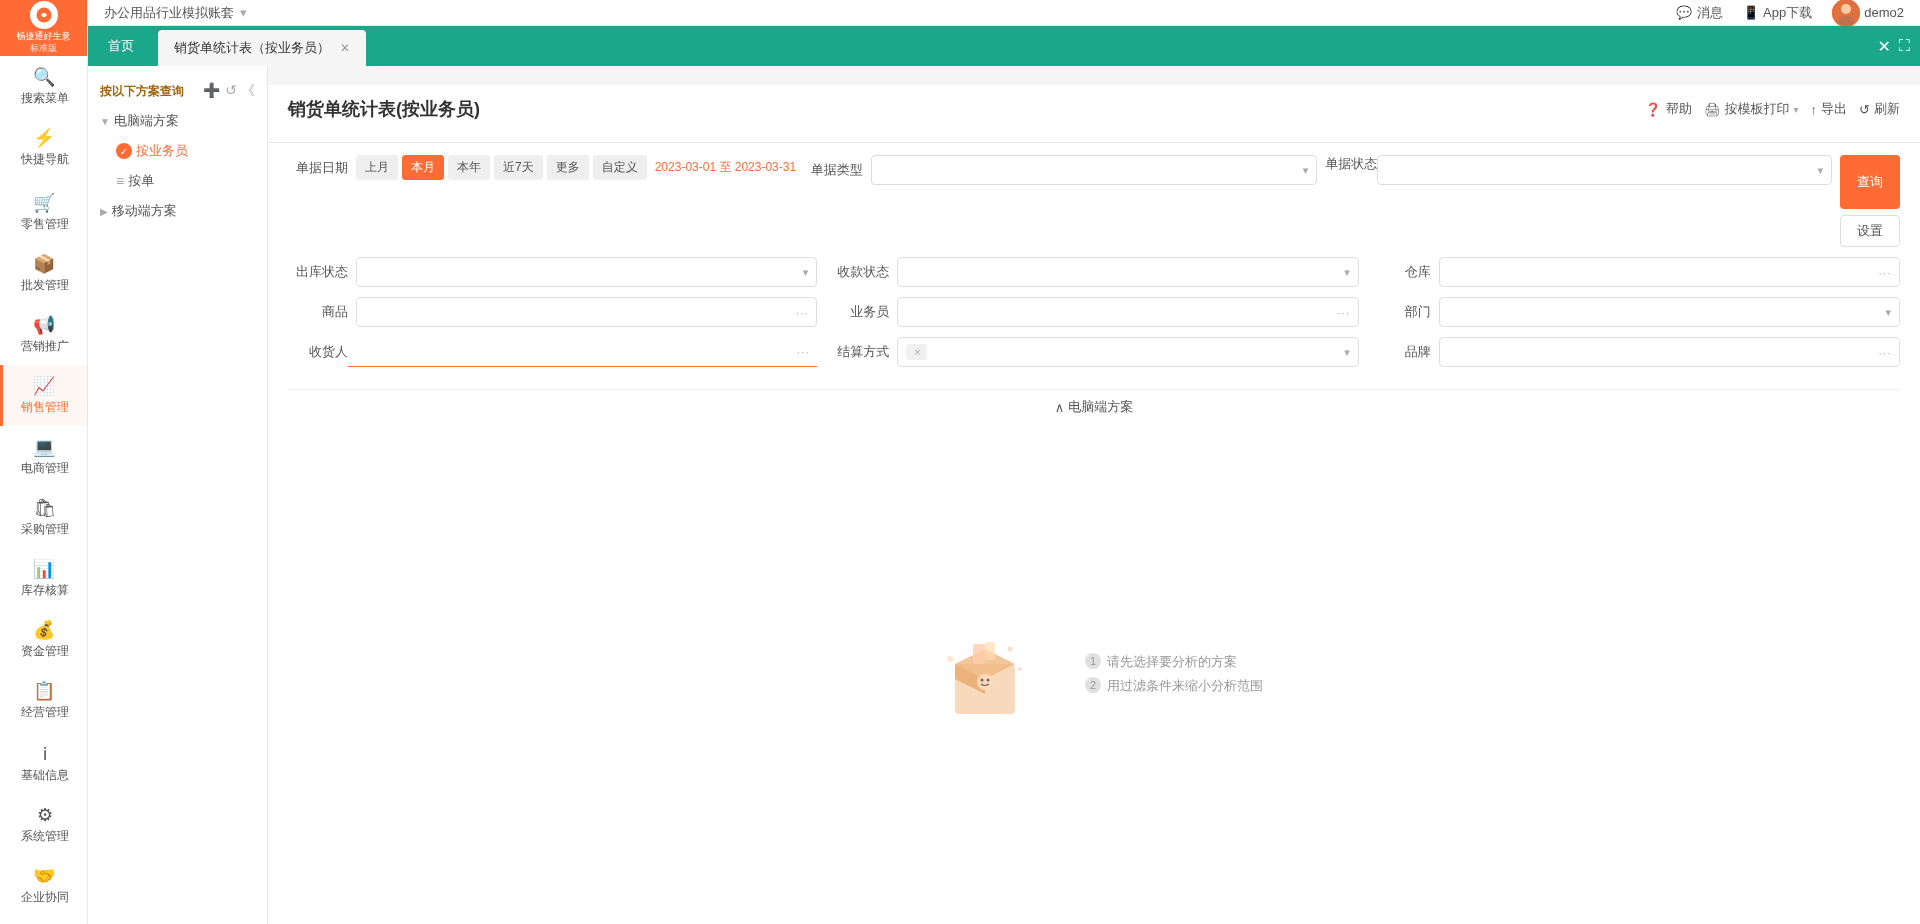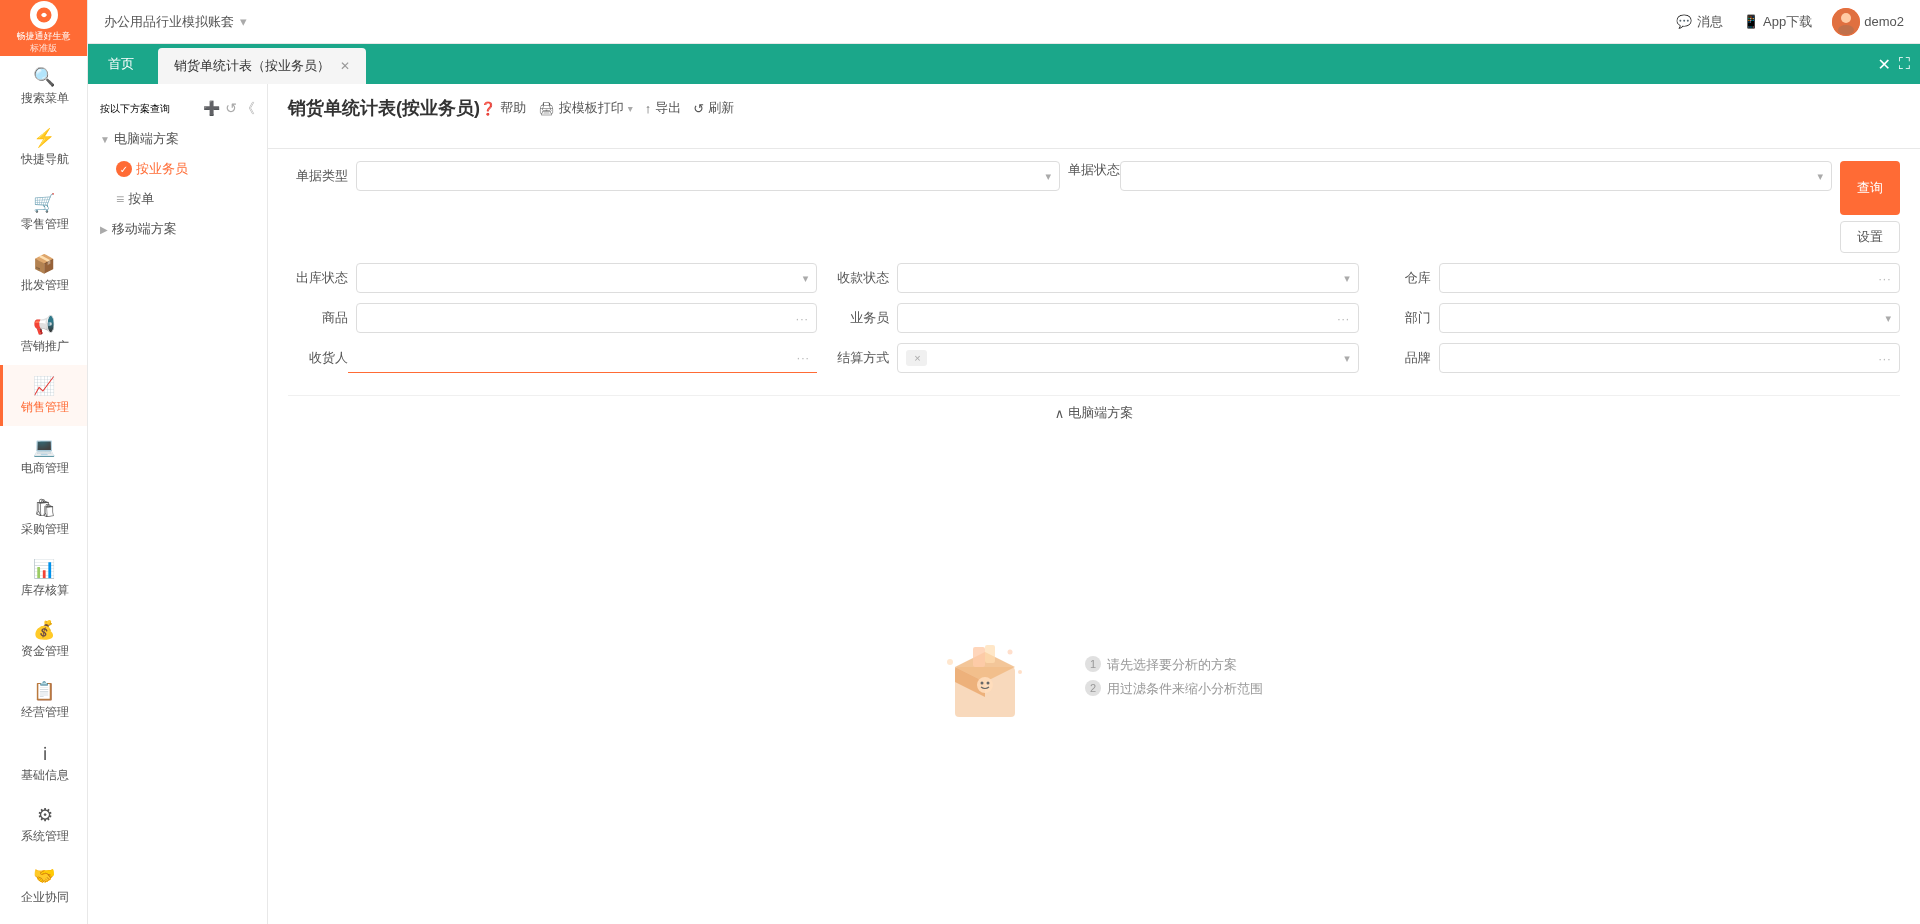--- a/index.html
+++ b/index.html
@@ -68,7 +68,7 @@
 
     
     .top-bar {
-      height: 44px;
+      height: 26px;
       background: #fff;
       display: flex;
       align-items: center;

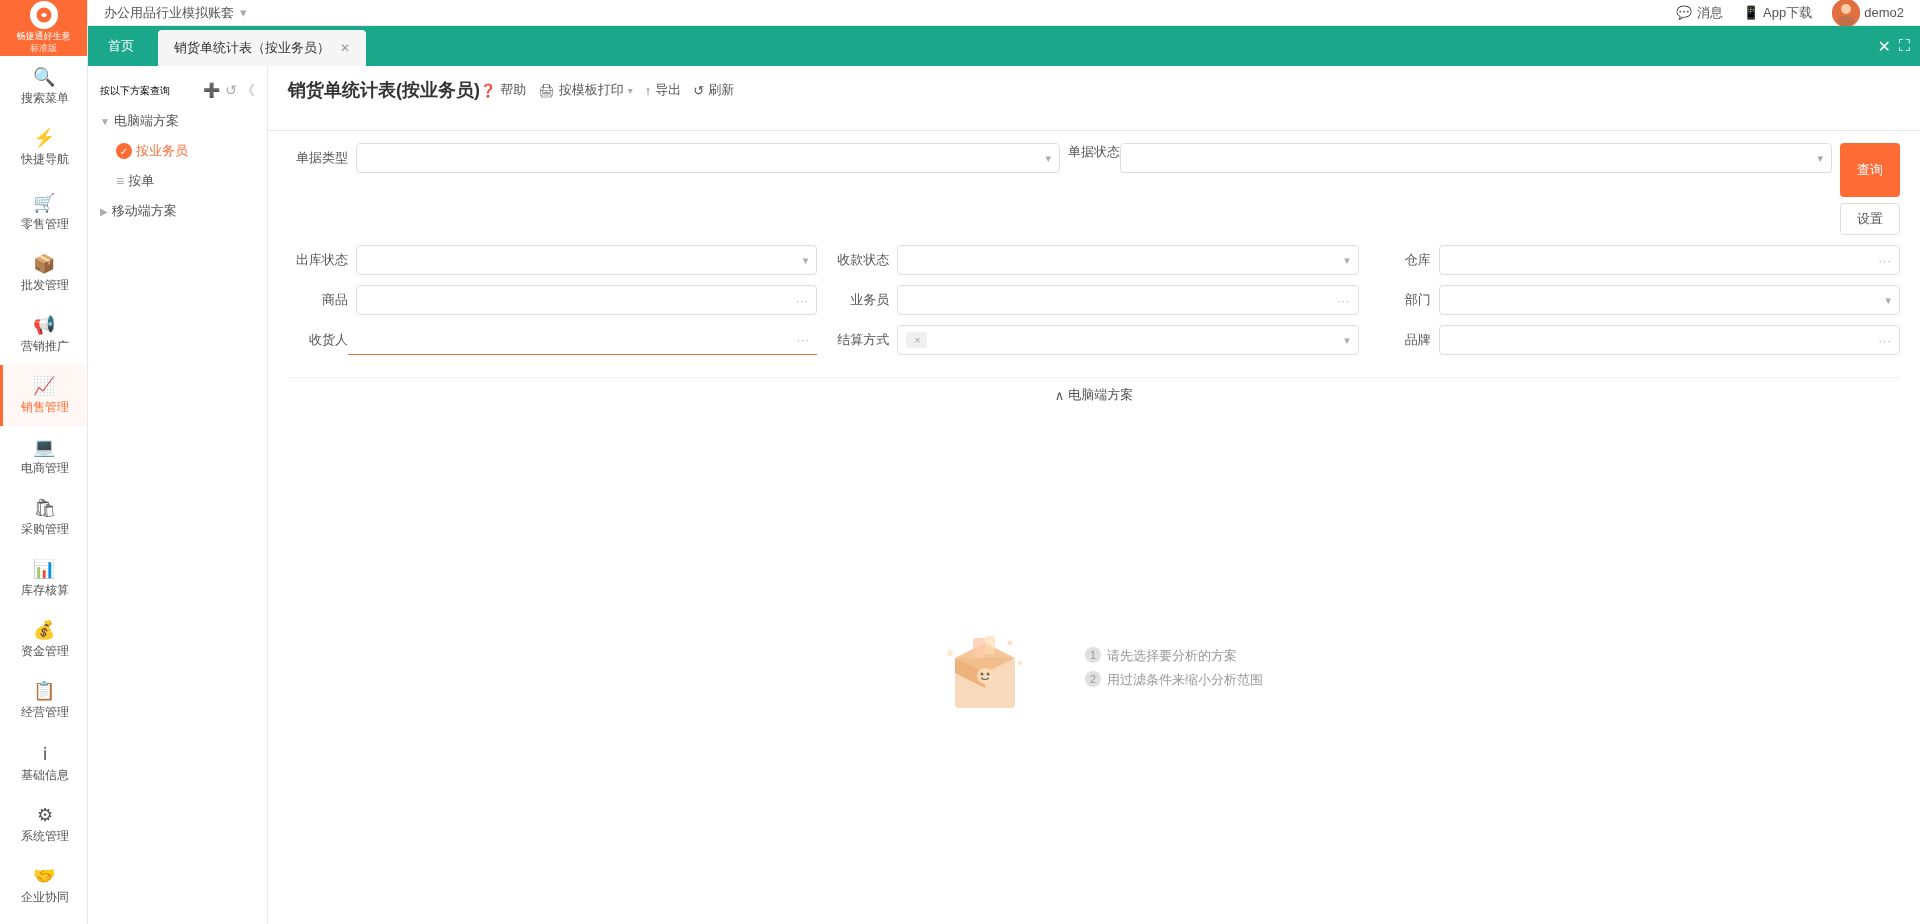--- a/index.html
+++ b/index.html
@@ -158,7 +158,7 @@
       font-size: 12px;
       color: #555;
     }
-    .left-panel-header .title { color: #000000; font-size: 10px; }
+    .left-panel-header .title { color: #a16207; font-size: 12px; font-weight: bold; }
     .left-panel-header .actions { display: flex; gap: 4px; }
     .left-panel-header .actions span { cursor: pointer; color: #aaa; font-size: 14px; }
     .tree-item {

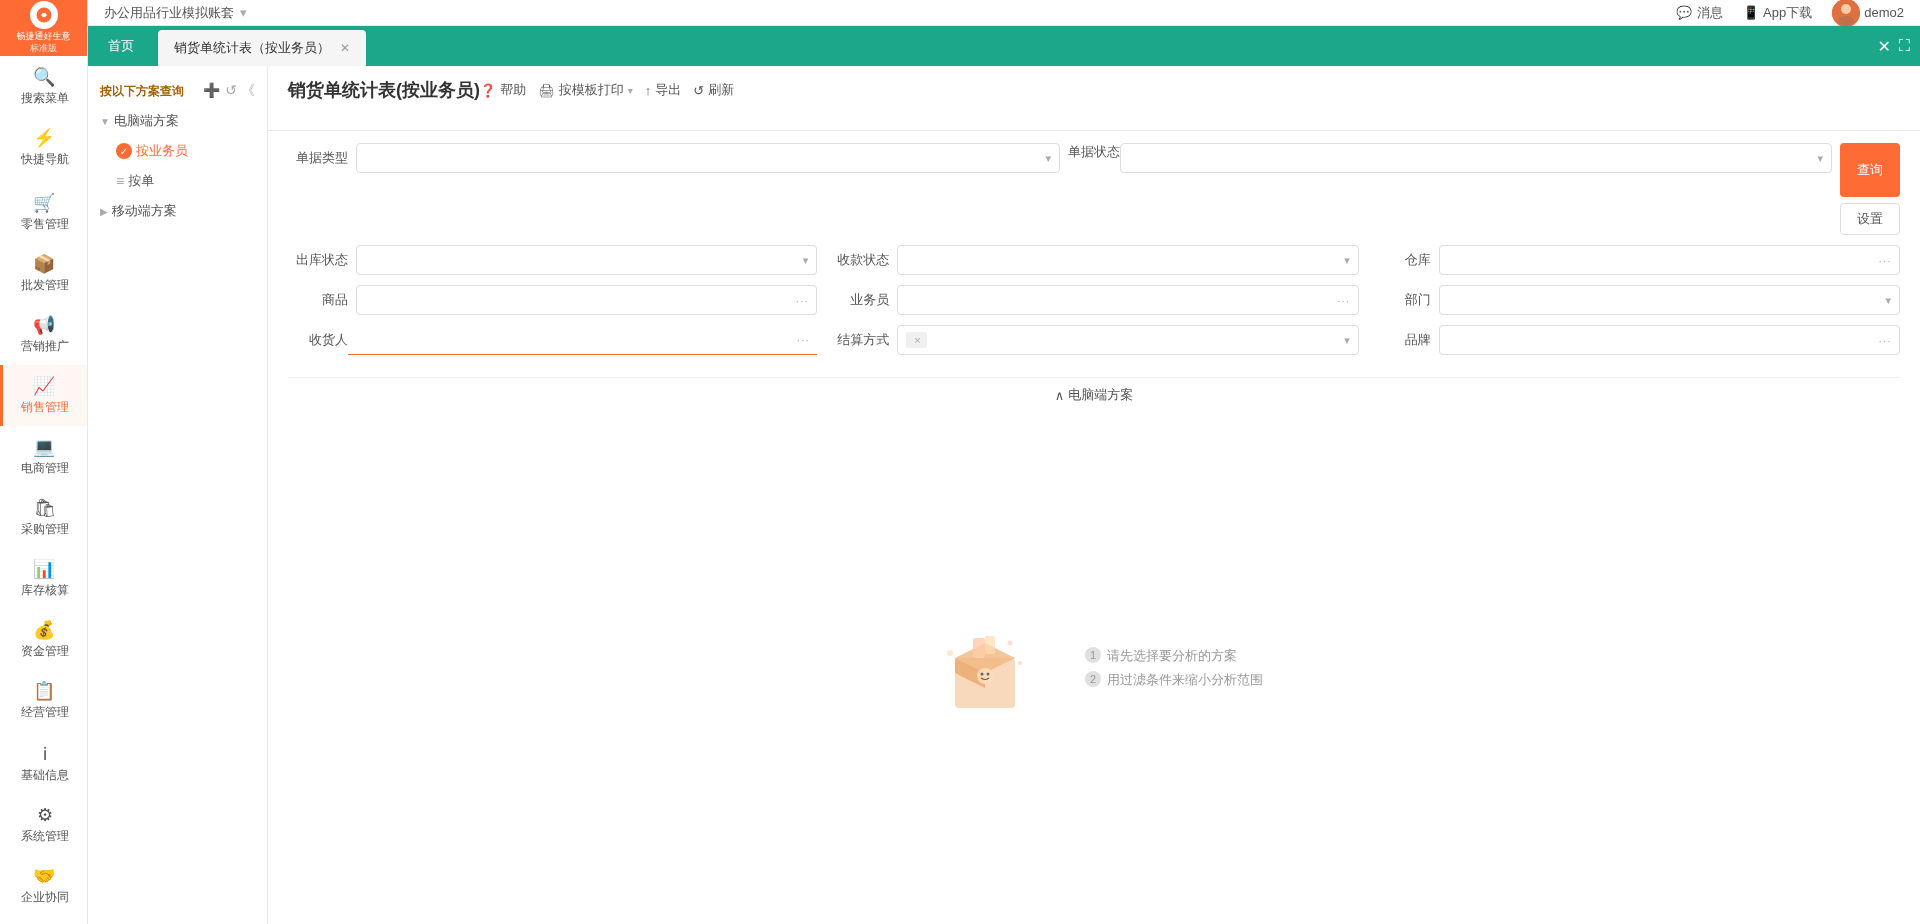--- a/index.html
+++ b/index.html
@@ -189,11 +189,13 @@
     
     .page-header {
       background: #fff;
-      padding: 12px 20px 16px;
-      display: flex;
-      align-items: center;
+      padding: 12px 20px 9px;
+      display: flex;
+      align-items: center;
+      justify-content: space-between;
       border-bottom: 1px solid #e8e8e8;
       flex-shrink: 0;
+      margin-top: 19px;
     }
     .page-title { font-size: 18px; font-weight: bold; color: #333; padding-bottom: 12px; }
     .page-header-actions {

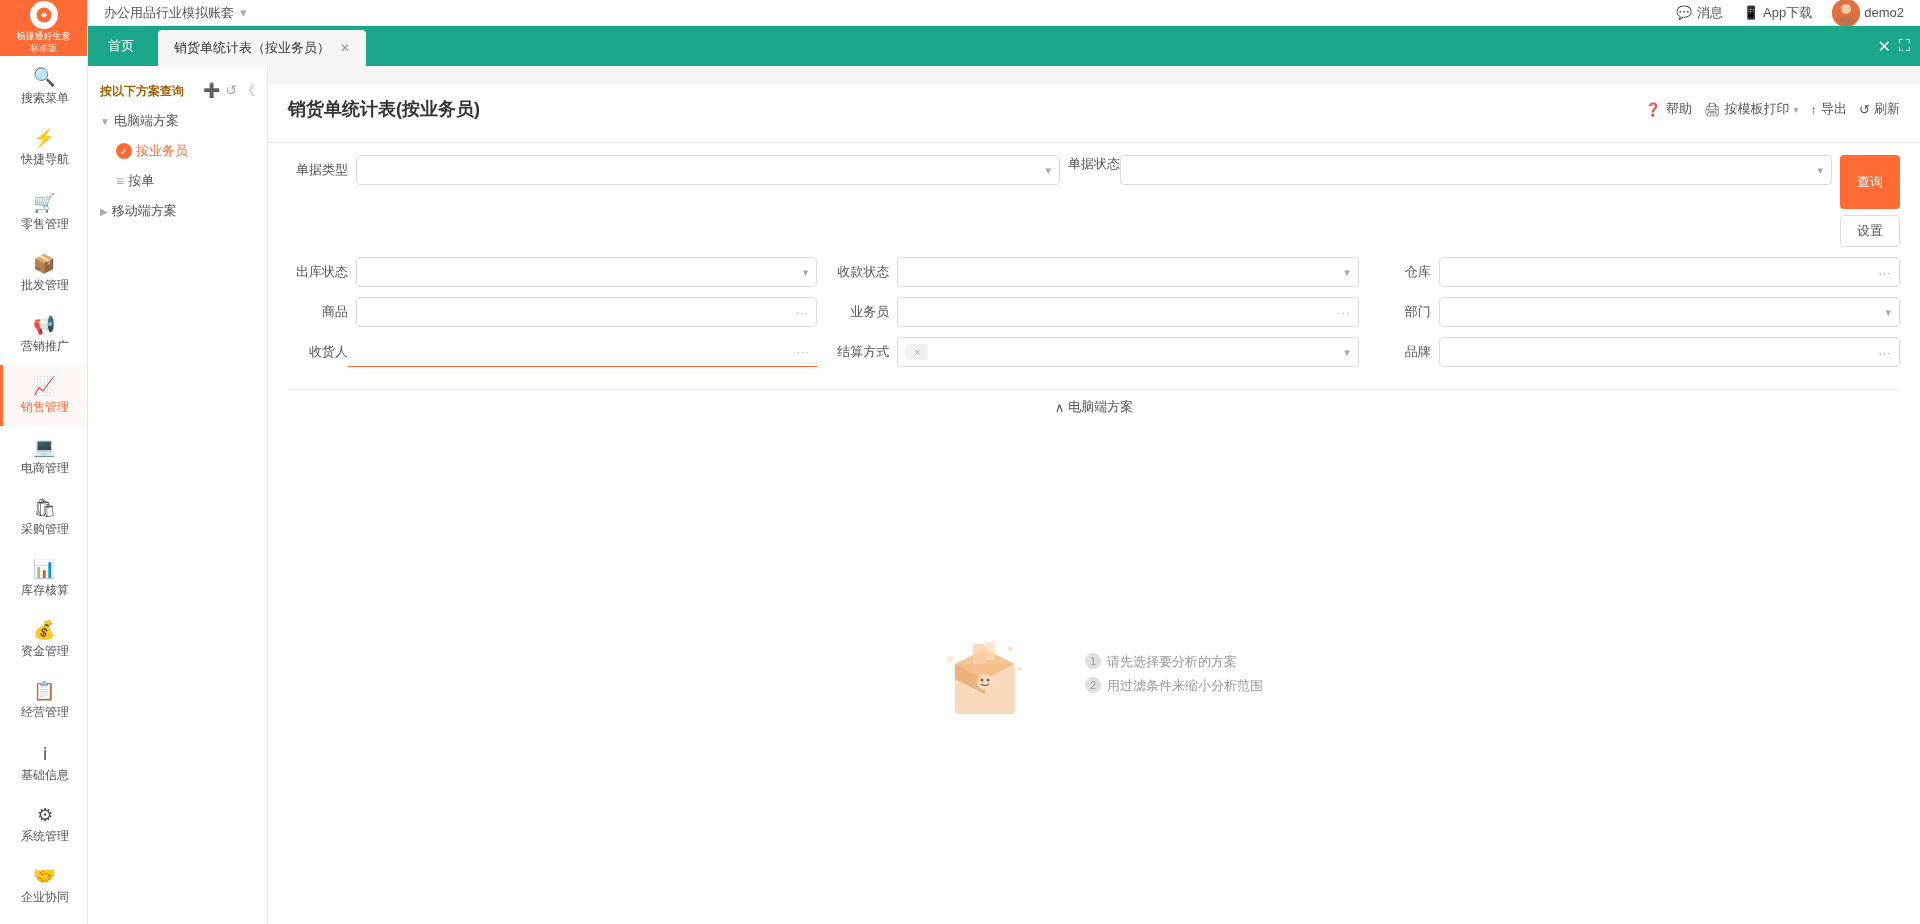--- a/index.html
+++ b/index.html
@@ -505,6 +505,18 @@
 
           <div style="display:flex;align-items:flex-start;gap:0;margin-bottom:10px;">
             <div style="flex:1;display:flex;align-items:center;gap:8px;">
+              <span class="filter-label">单据日期</span>
+              <div style="display:flex;align-items:center;gap:4px;">
+                <button class="date-btn">上月</button>
+                <button class="date-btn active">本月</button>
+                <button class="date-btn">本年</button>
+                <button class="date-btn">近7天</button>
+                <button class="date-btn">更多</button>
+                <button class="date-btn">自定义</button>
+                <span class="date-range">2023-03-01 至 2023-03-31</span>
+              </div>
+            </div>
+            <div style="flex:1;display:flex;align-items:center;gap:8px;">
               <span class="filter-label">单据类型</span>
               <div class="filter-control-inner" style="flex:1;">
                 <span class="placeholder"></span>

